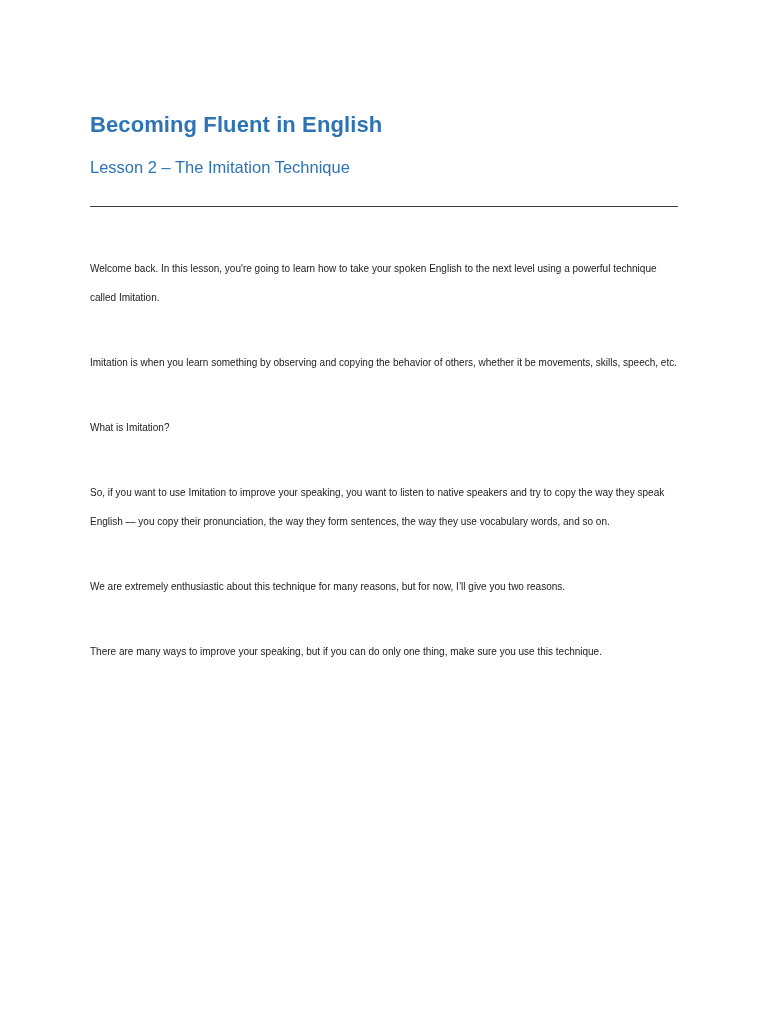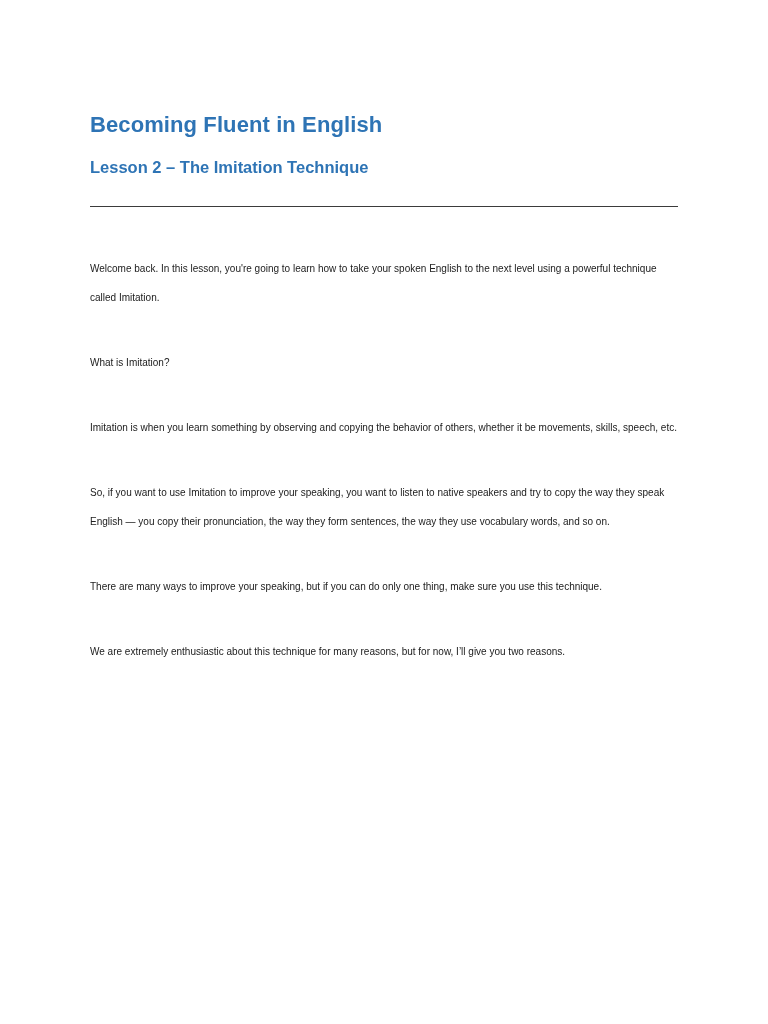--- a/index.html
+++ b/index.html
@@ -30,7 +30,7 @@
     margin: 16px 0 0 0;
     font-size: 16.5px;
     line-height: 22px;
-    font-weight: 700;
+    font-weight: 400;
     color: #2E74B5;
   }
   .divider {

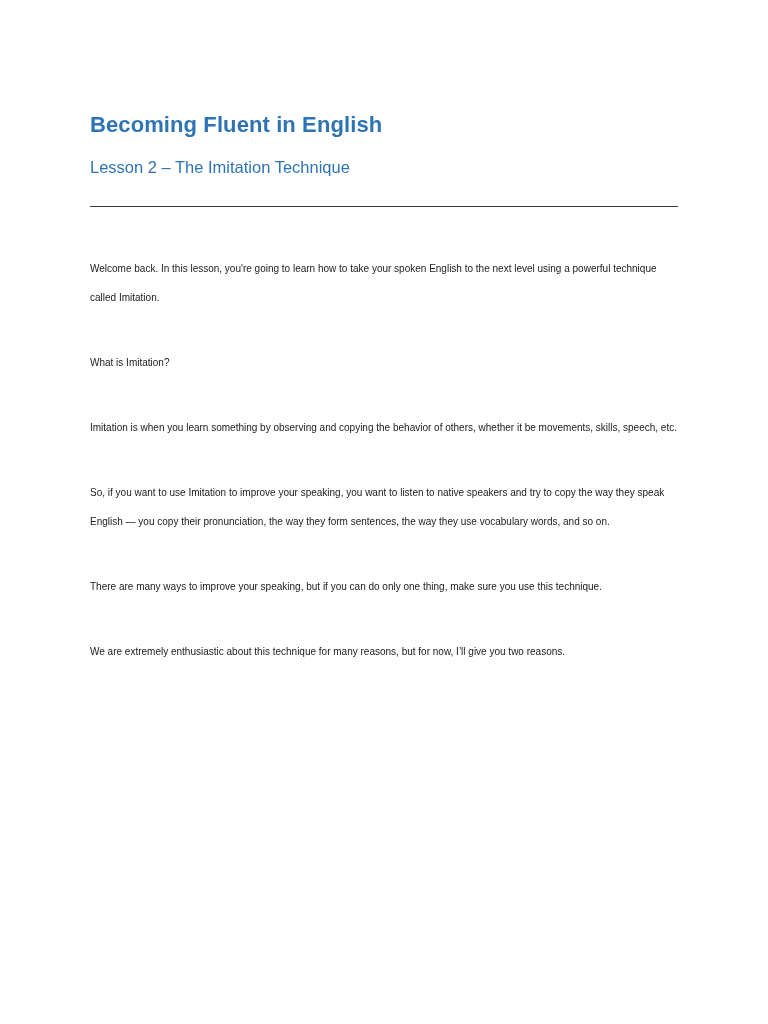--- a/index.html
+++ b/index.html
@@ -64,9 +64,9 @@
   <div class="body-text">
     <p>Welcome back. In this lesson, you're going to learn how to take your spoken English to the next level using a powerful technique called Imitation.</p>
 
+    <p>Imitation is when you learn something by observing and copying the behavior of others, whether it be movements, skills, speech, etc.</p>
+
     <p>What is Imitation?</p>
-
-    <p>Imitation is when you learn something by observing and copying the behavior of others, whether it be movements, skills, speech, etc.</p>
 
 
     <p>So, if you want to use Imitation to improve your speaking, you want to listen to native speakers and try to copy the way they speak English — you copy their pronunciation, the way they form sentences, the way they use vocabulary words, and so on.</p>

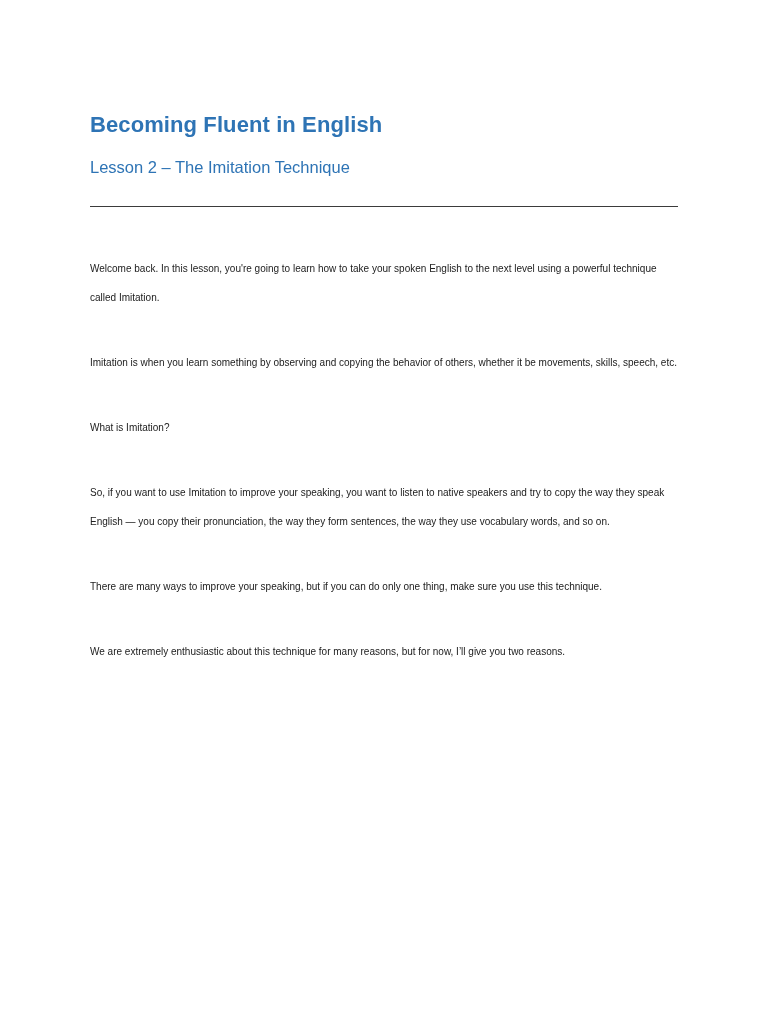--- a/index.html
+++ b/index.html
@@ -71,9 +71,9 @@
 
     <p>So, if you want to use Imitation to improve your speaking, you want to listen to native speakers and try to copy the way they speak English — you copy their pronunciation, the way they form sentences, the way they use vocabulary words, and so on.</p>
 
+    <p>We are extremely enthusiastic about this technique for many reasons, but for now, I’ll give you two reasons.</p>
+
     <p>There are many ways to improve your speaking, but if you can do only one thing, make sure you use this technique.</p>
-
-    <p>We are extremely enthusiastic about this technique for many reasons, but for now, I’ll give you two reasons.</p>
   </div>
 </div>
 

